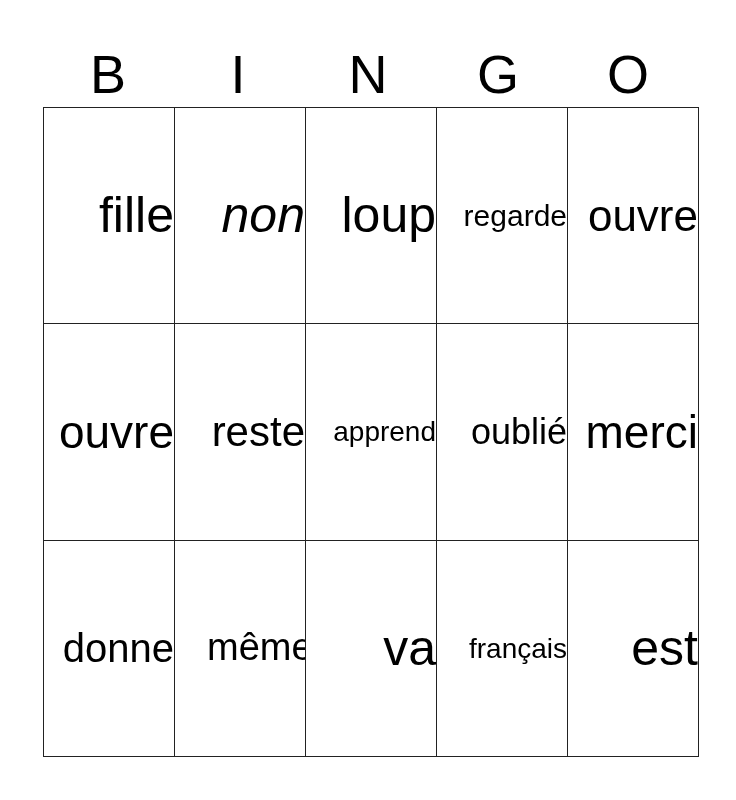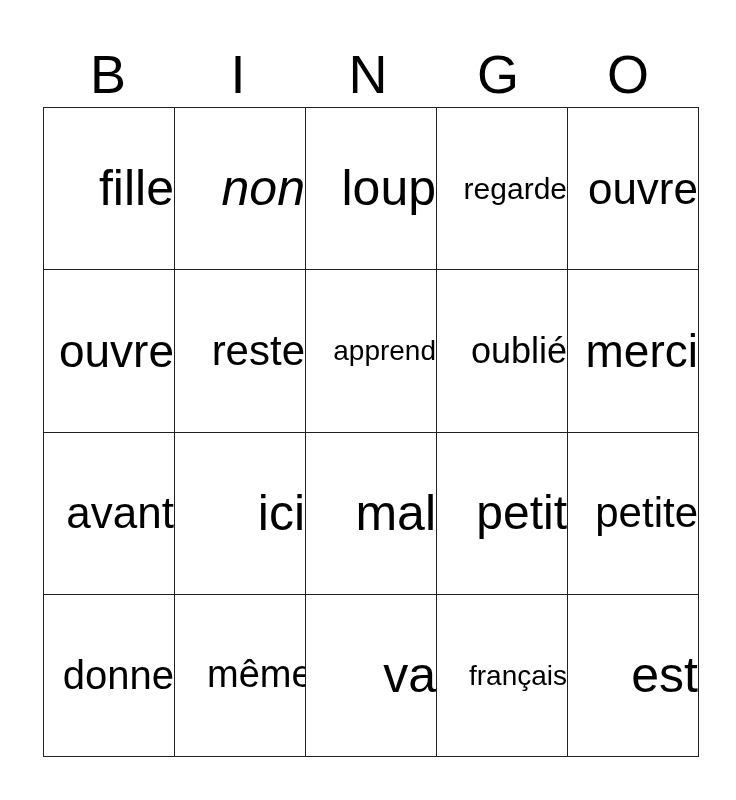--- a/index.html
+++ b/index.html
@@ -37,13 +37,6 @@
         <td style="font-size: 46px;">merci</td>
       </tr>
       <tr>
-        <td style="font-size: 44px;">avant</td>
-        <td style="font-size: 50px;">ici</td>
-        <td style="font-size: 50px;">mal</td>
-        <td style="font-size: 48px;">petit</td>
-        <td style="font-size: 42px;">petite</td>
-      </tr>
-      <tr>
         <td style="font-size: 40px;">donne</td>
         <td style="font-size: 38px; padding-left: 32px;">même</td>
         <td style="font-size: 50px;">va</td>

